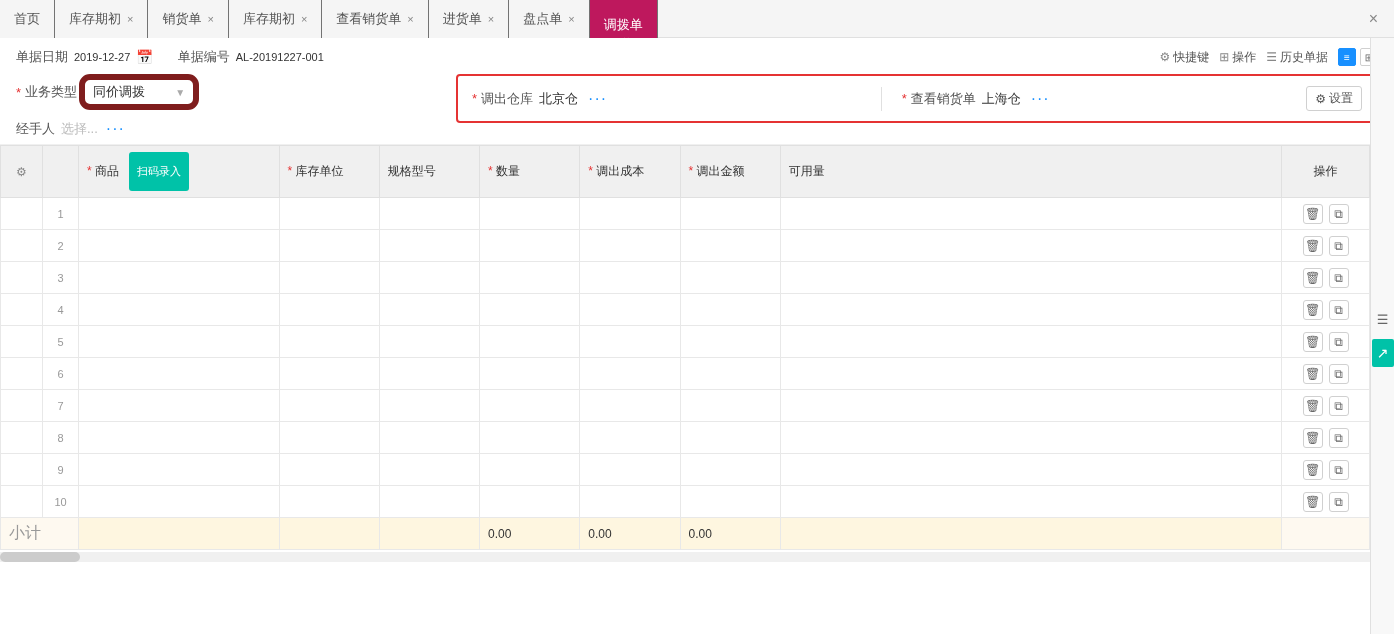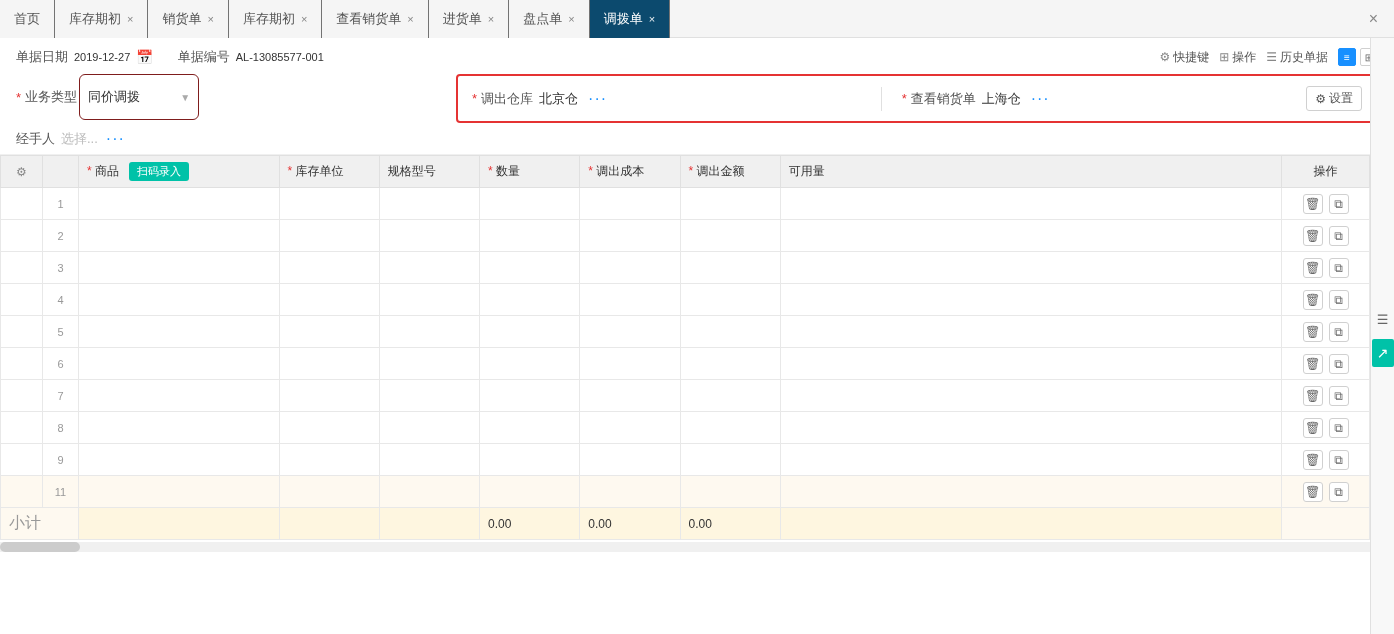--- a/index.html
+++ b/index.html
@@ -28,8 +28,9 @@
       text-align: right;
     }
     .tab-item.active {
-      background: #0c4a6e;
+      background: #be185d;
       color: #fff;
+      flex-direction: column;
     }
     .tab-item .tab-close {
       margin-left: 6px;

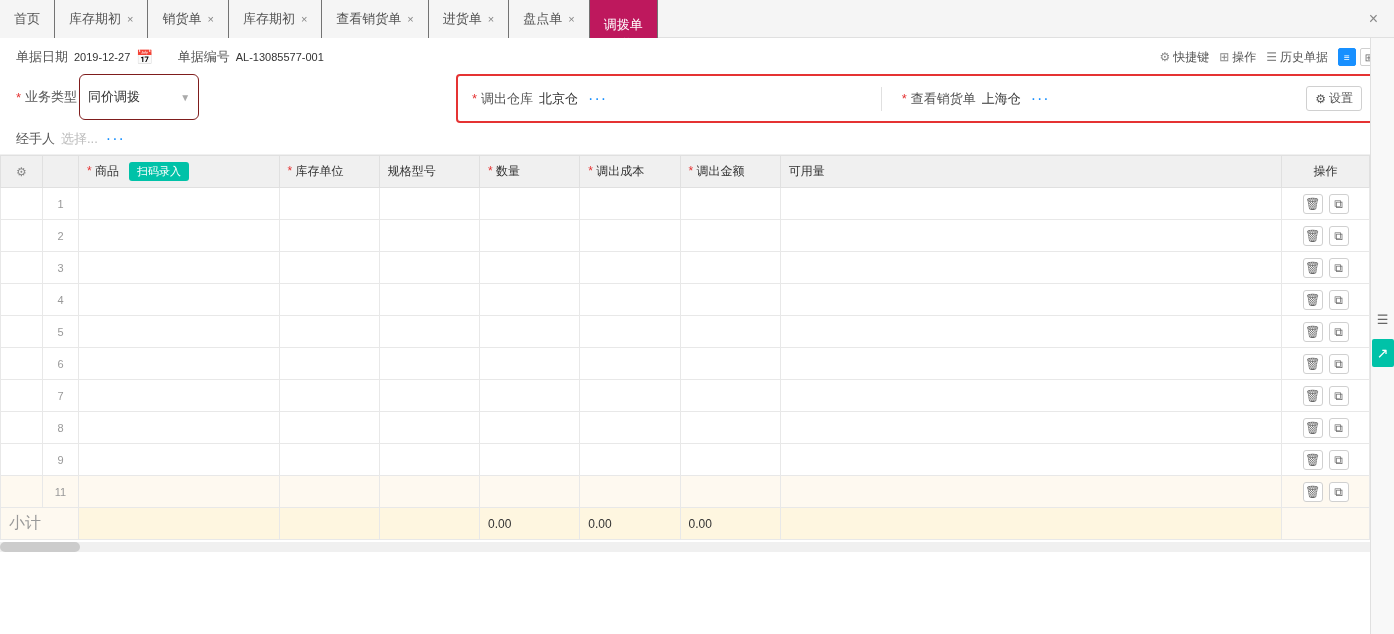--- a/index.html
+++ b/index.html
@@ -389,7 +389,7 @@
         </div>
         <div class="form-field">
           <label>单据编号</label>
-          <span class="field-value">AL-13085577-001</span>
+          <span class="field-value">AL-20191227-001</span>
         </div>
 
         <div class="toolbar-right">

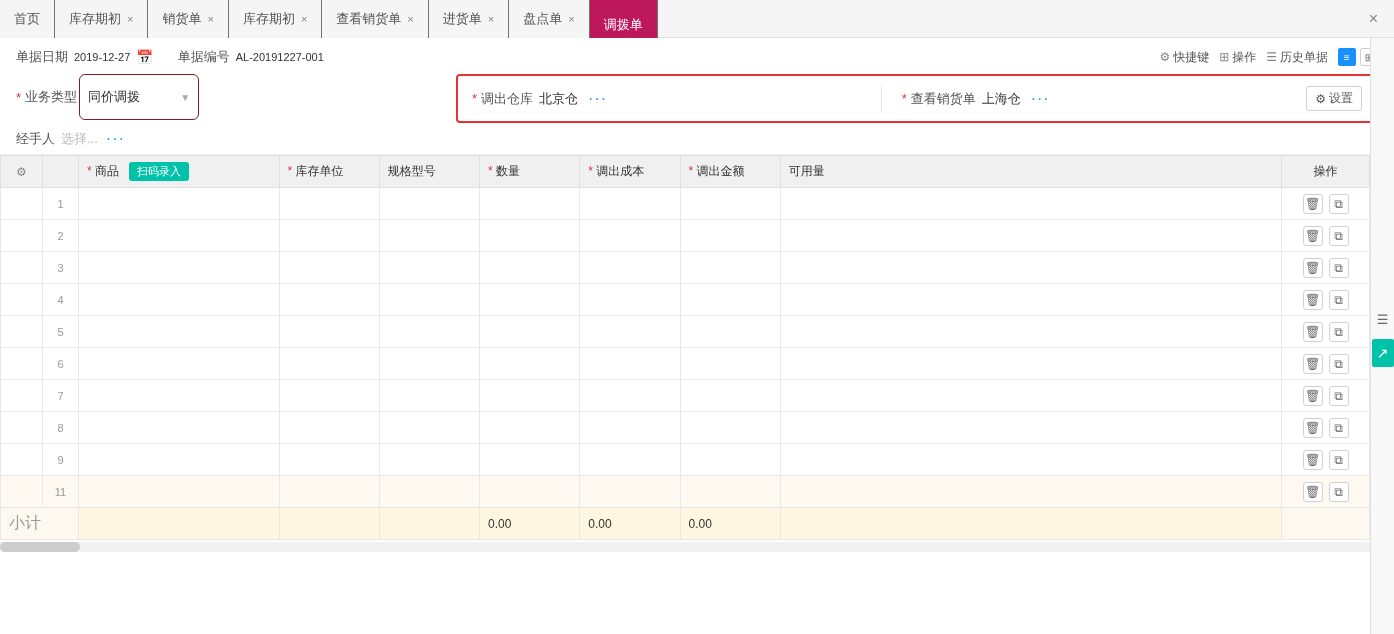--- a/index.html
+++ b/index.html
@@ -159,9 +159,9 @@
     .select-control {
       display: flex;
       align-items: center;
-      border: 1px solid #7f1d1d;
-      border-radius: 6px;
-      padding: 13px 8px;
+      border: 6px solid #7f1d1d;
+      border-radius: 11px;
+      padding: 3px 8px;
       min-width: 120px;
       cursor: pointer;
       background: #fff;

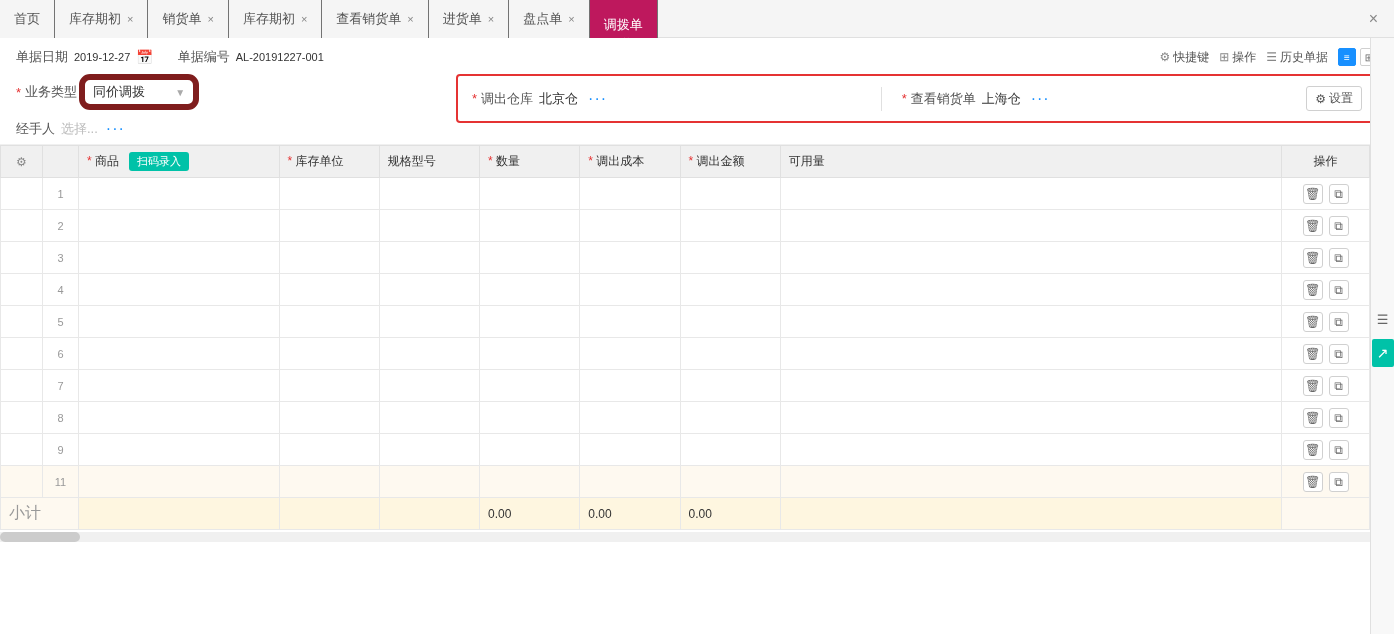--- a/index.html
+++ b/index.html
@@ -226,7 +226,7 @@
       color: #fff;
       border: none;
       border-radius: 3px;
-      padding: 2px 8px;
+      padding: 12px 8px;
       font-size: 11px;
       cursor: pointer;
       white-space: nowrap;

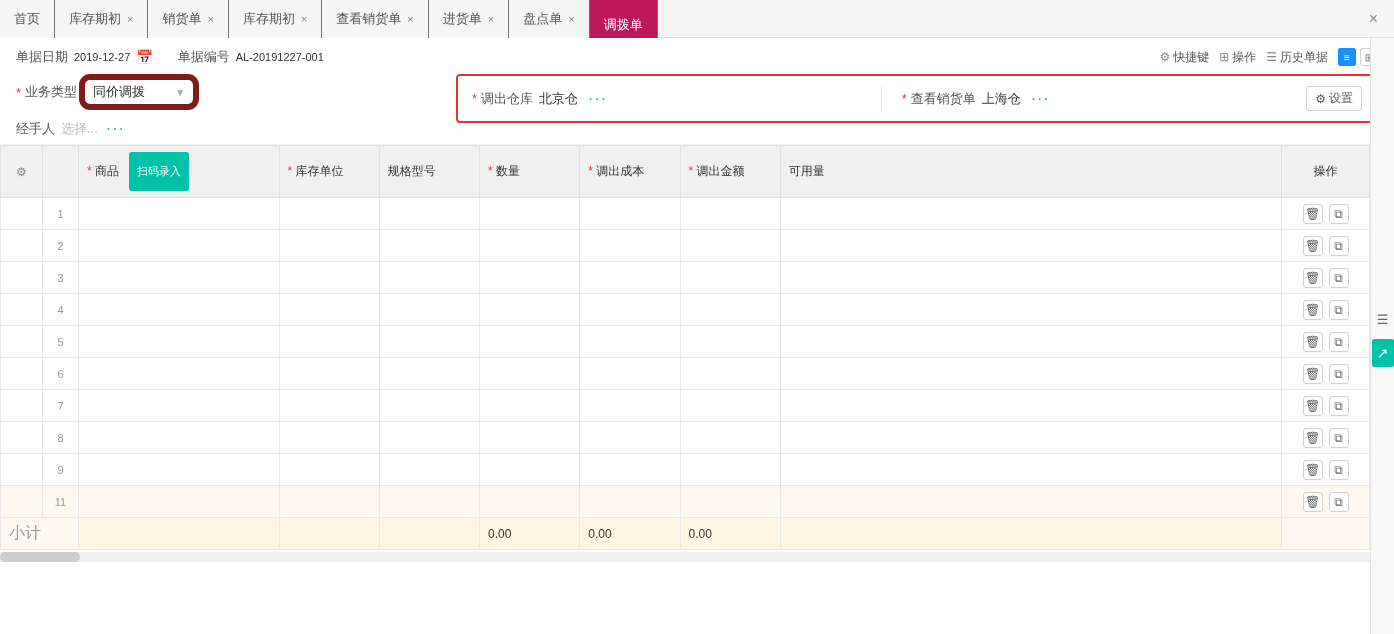--- a/index.html
+++ b/index.html
@@ -660,6 +660,23 @@
               </div>
             </td>
           </tr>
+          <tr>
+            <td class="col-settings"></td>
+            <td class="row-num">10</td>
+            <td></td>
+            <td></td>
+            <td></td>
+            <td></td>
+            <td></td>
+            <td></td>
+            <td></td>
+            <td class="col-ops">
+              <div class="ops-cell">
+                <div class="op-icon">🗑</div>
+                <div class="op-icon">⧉</div>
+              </div>
+            </td>
+          </tr>
 
           <tr style="background:#fef9f0;">
             <td class="col-settings"></td>

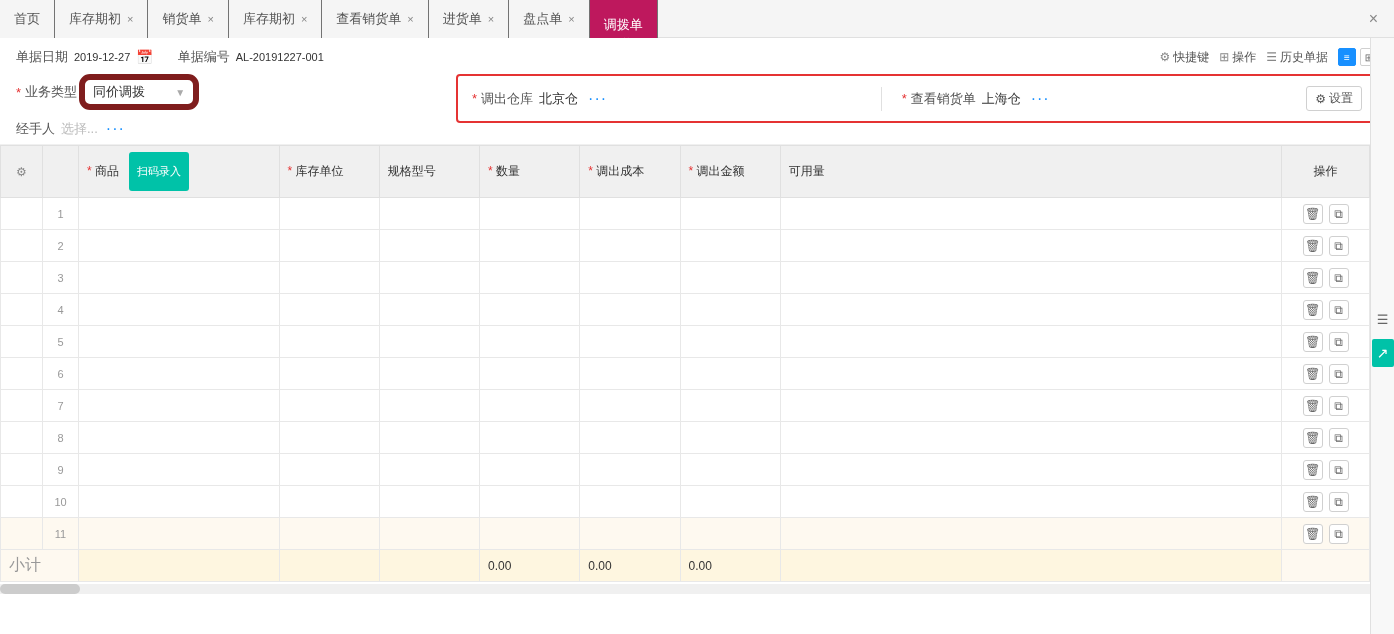--- a/index.html
+++ b/index.html
@@ -678,23 +678,6 @@
             </td>
           </tr>
 
-          <tr style="background:#fef9f0;">
-            <td class="col-settings"></td>
-            <td class="row-num">11</td>
-            <td style="background:#fef9f0;"></td>
-            <td style="background:#fef9f0;"></td>
-            <td style="background:#fef9f0;"></td>
-            <td style="background:#fef9f0;"></td>
-            <td style="background:#fef9f0;"></td>
-            <td style="background:#fef9f0;"></td>
-            <td style="background:#fef9f0;"></td>
-            <td class="col-ops" style="background:#fef9f0;">
-              <div class="ops-cell">
-                <div class="op-icon">🗑</div>
-                <div class="op-icon">⧉</div>
-              </div>
-            </td>
-          </tr>
 
           <tr style="background:#fef9f0;">
             <td colspan="2">

